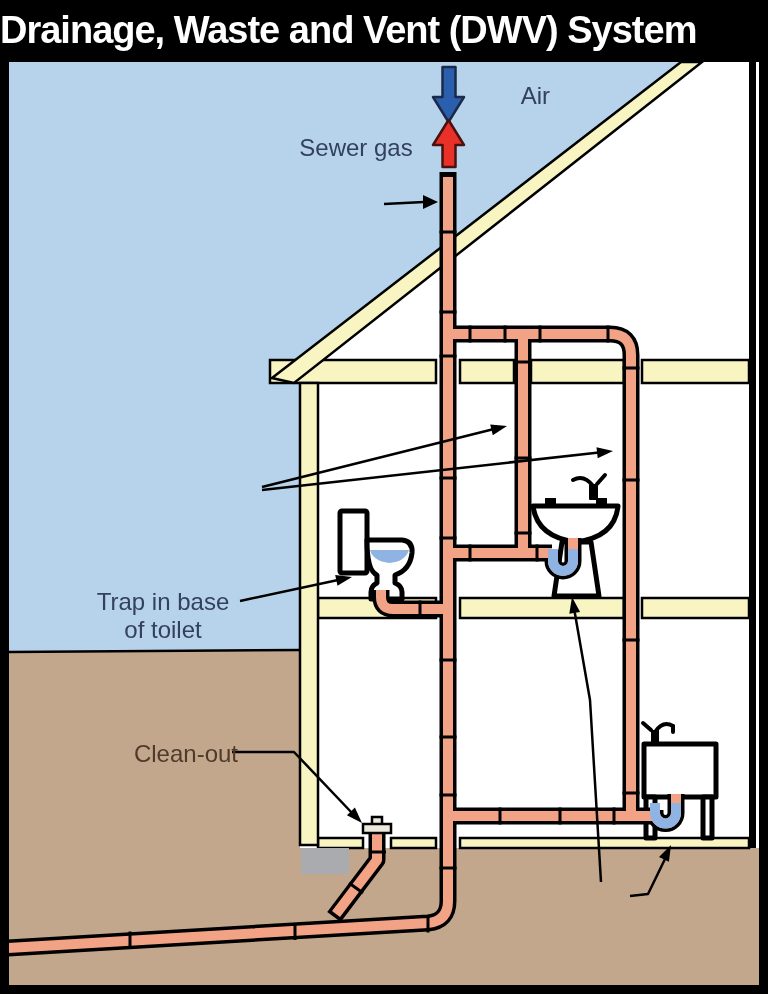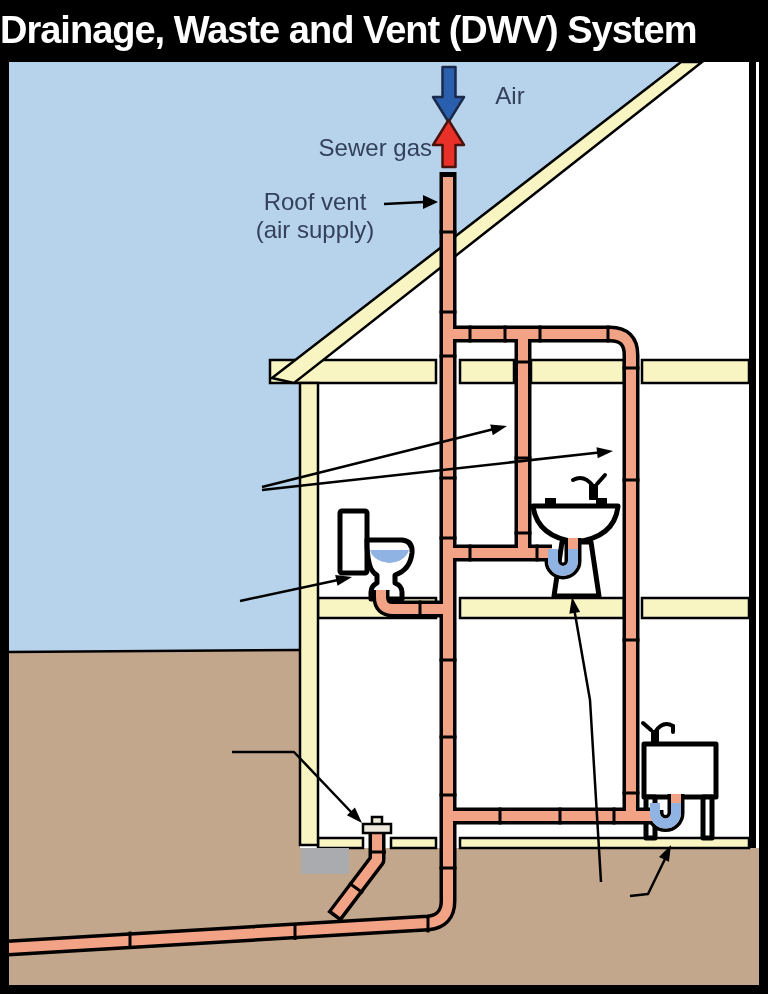--- a/index.html
+++ b/index.html
@@ -18,7 +18,7 @@
   .lbl{position:absolute;white-space:pre-line;font-size:24px;line-height:28px;
        color:var(--label-text);text-align:center;}
   .lbl.earth{color:var(--earth-label-text);}
-  .lbl.left{text-align:center;} .lbl.right{text-align:right;}
+  .lbl.left{text-align:right;} .lbl.right{text-align:right;}
   
   .po{fill:none;stroke:var(--pipe-outline);stroke-width:17;stroke-linejoin:round;}
   .pf{fill:none;stroke:var(--pipe);stroke-width:10;stroke-linejoin:round;}

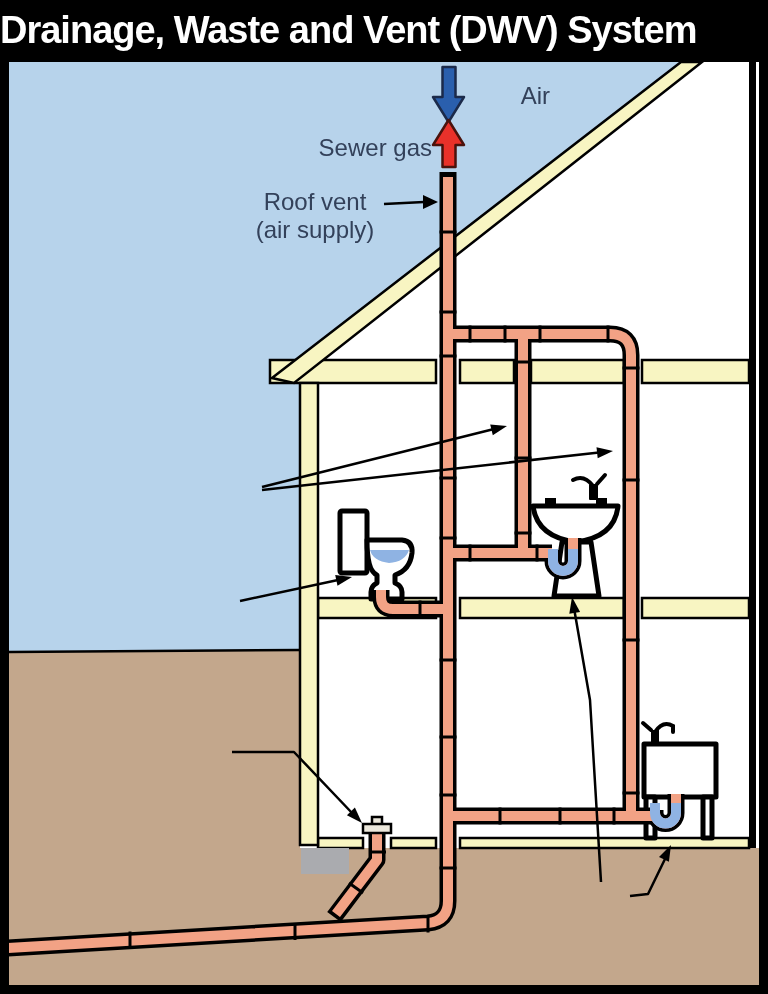--- a/index.html
+++ b/index.html
@@ -18,7 +18,7 @@
   .lbl{position:absolute;white-space:pre-line;font-size:24px;line-height:28px;
        color:var(--label-text);text-align:center;}
   .lbl.earth{color:var(--earth-label-text);}
-  .lbl.left{text-align:right;} .lbl.right{text-align:right;}
+  .lbl.left{text-align:right;} .lbl.right{}
   
   .po{fill:none;stroke:var(--pipe-outline);stroke-width:17;stroke-linejoin:round;}
   .pf{fill:none;stroke:var(--pipe);stroke-width:10;stroke-linejoin:round;}

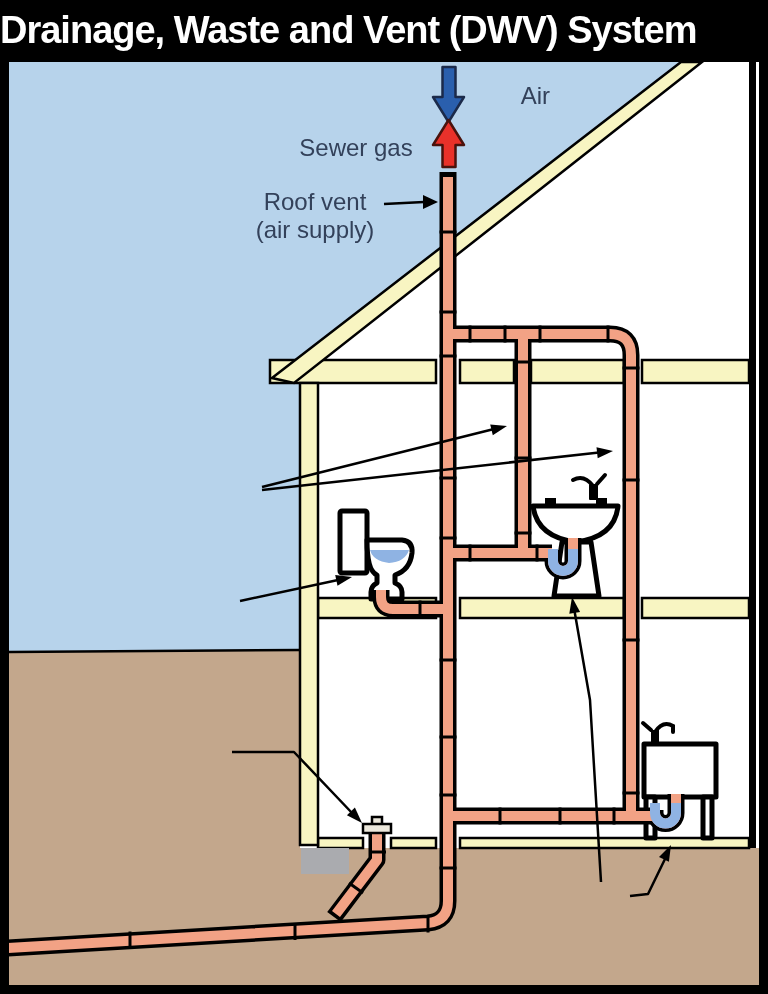--- a/index.html
+++ b/index.html
@@ -206,8 +206,6 @@
 
   <div class="lbl right" style="left:280px;top:134px;width:152px;">Sewer gas</div>
 
-  <div class="lbl" style="left:240px;top:188px;width:150px;">Roof vent
-(air supply)</div>
 
 
 

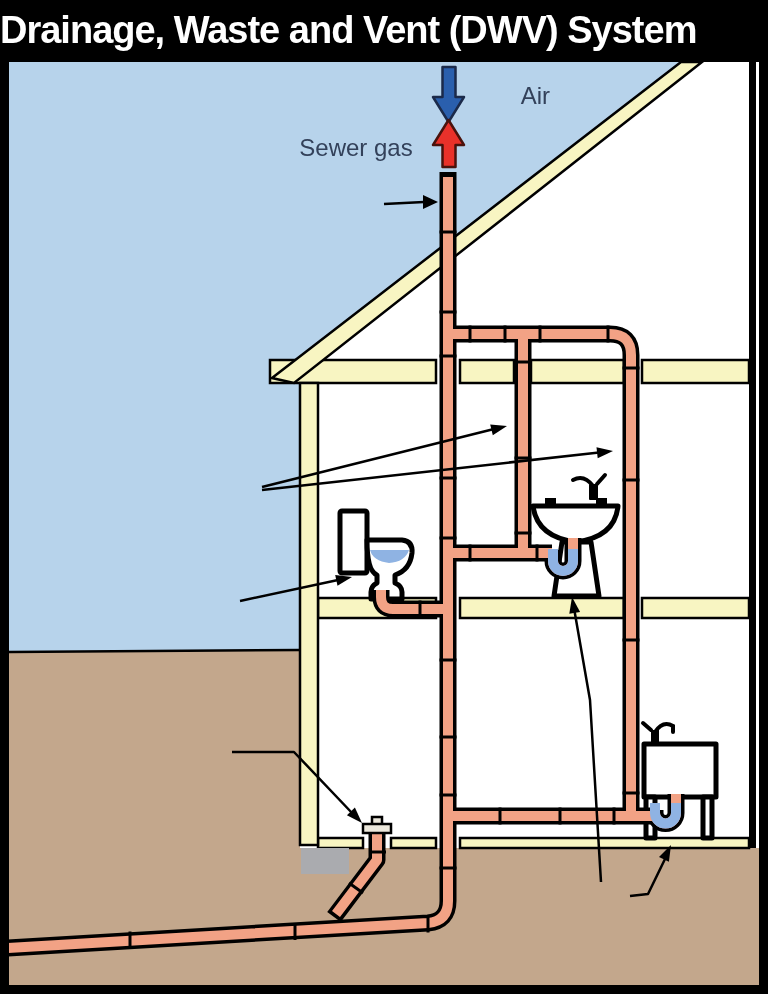--- a/index.html
+++ b/index.html
@@ -208,6 +208,8 @@
 
 
 
+  <div class="lbl" style="left:68px;top:588px;width:190px;">Trap in base
+of toilet</div>
 
 
 </div>

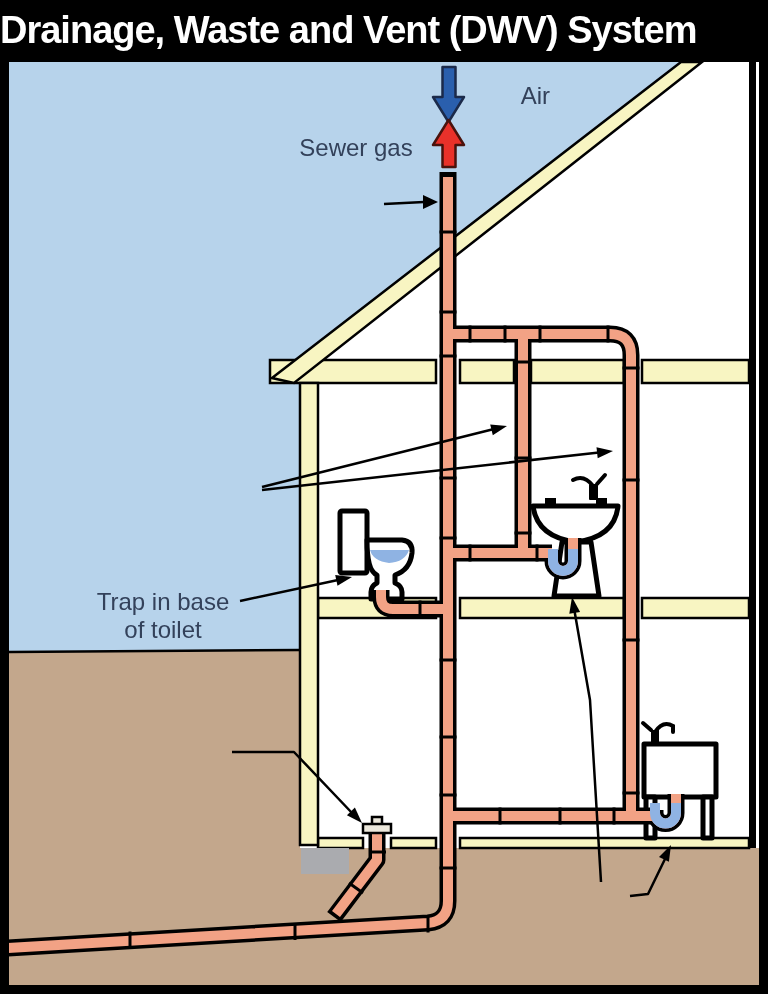--- a/index.html
+++ b/index.html
@@ -211,6 +211,7 @@
   <div class="lbl" style="left:68px;top:588px;width:190px;">Trap in base
 of toilet</div>
 
+  <div class="lbl earth left" style="left:108px;top:740px;width:130px;">Clean-out</div>
 
 </div>
 

